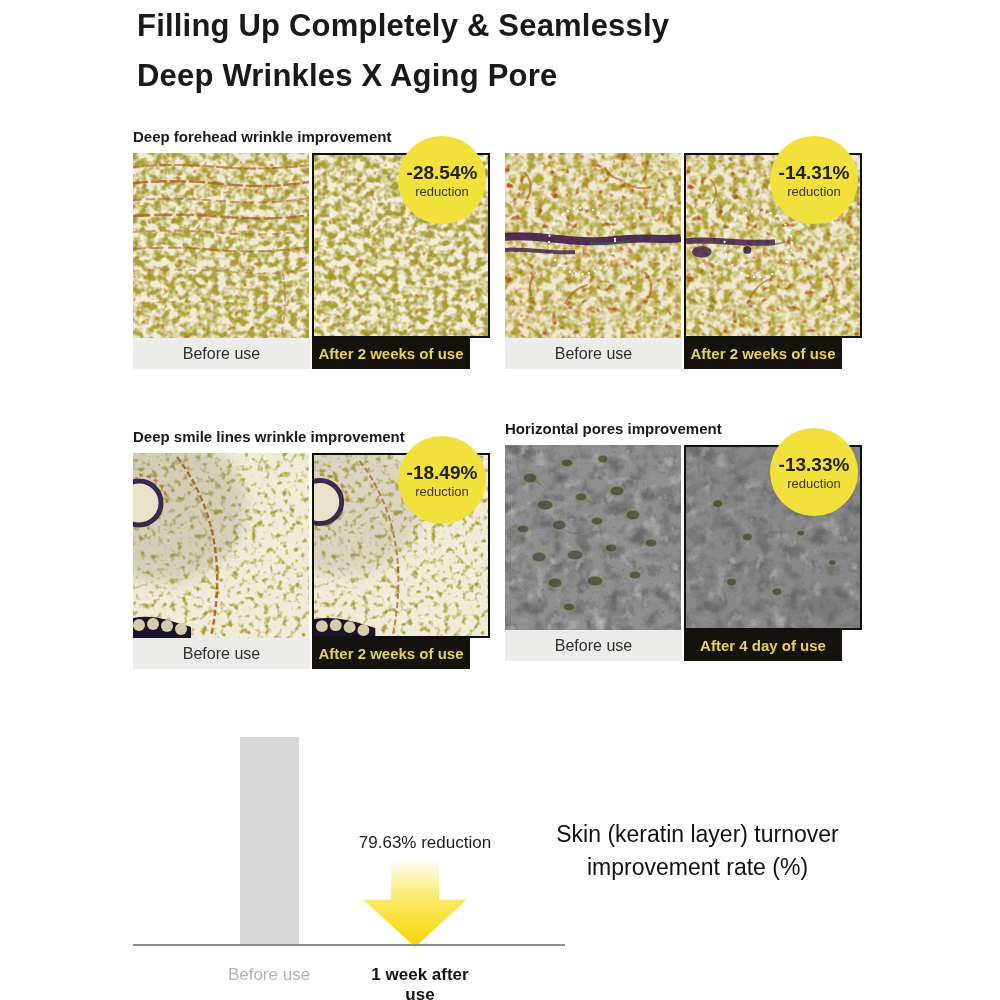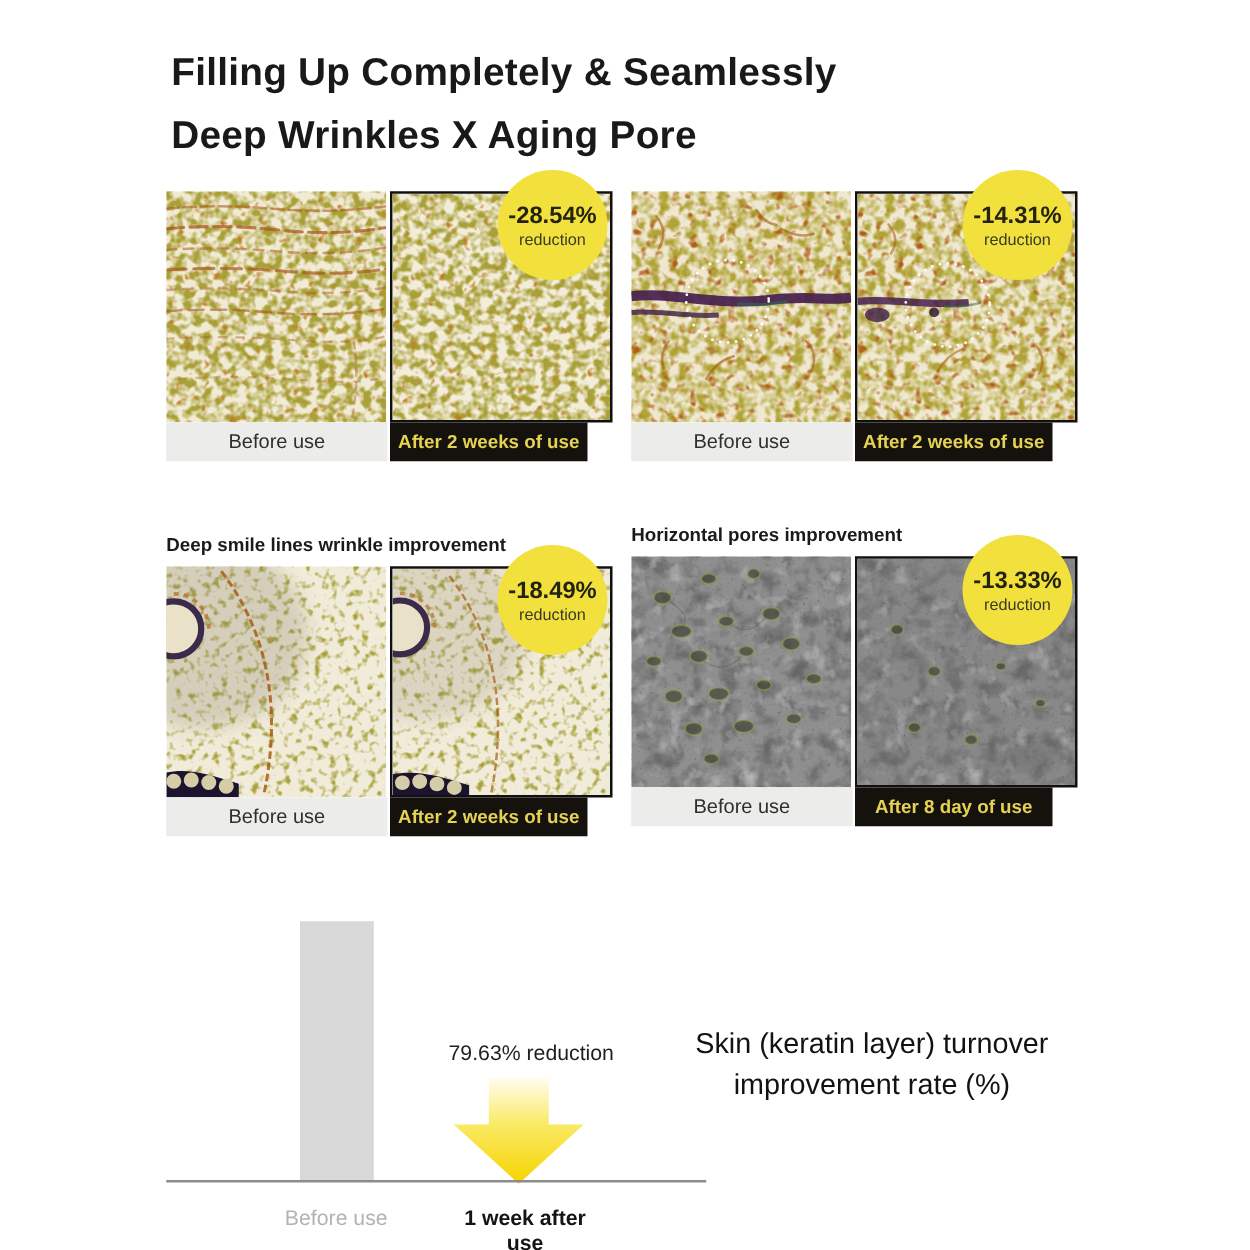--- a/index.html
+++ b/index.html
@@ -7,7 +7,7 @@
           font-family:"Liberation Sans",sans-serif;color:#191919;}
   .abs{position:absolute;}
   
-  #title{left:137px;top:1px;font-size:31px;line-height:50px;font-weight:600;color:#191919;letter-spacing:0.2px;margin-top:32px;}
+  #title{left:137px;top:1px;font-size:31px;line-height:50px;font-weight:600;color:#191919;letter-spacing:0.2px;}
   
   .panel{position:absolute;width:357px;height:242px;}
   .panel-label{position:absolute;left:0;top:0;font-size:15px;font-weight:700;color:#1a1a1a;}

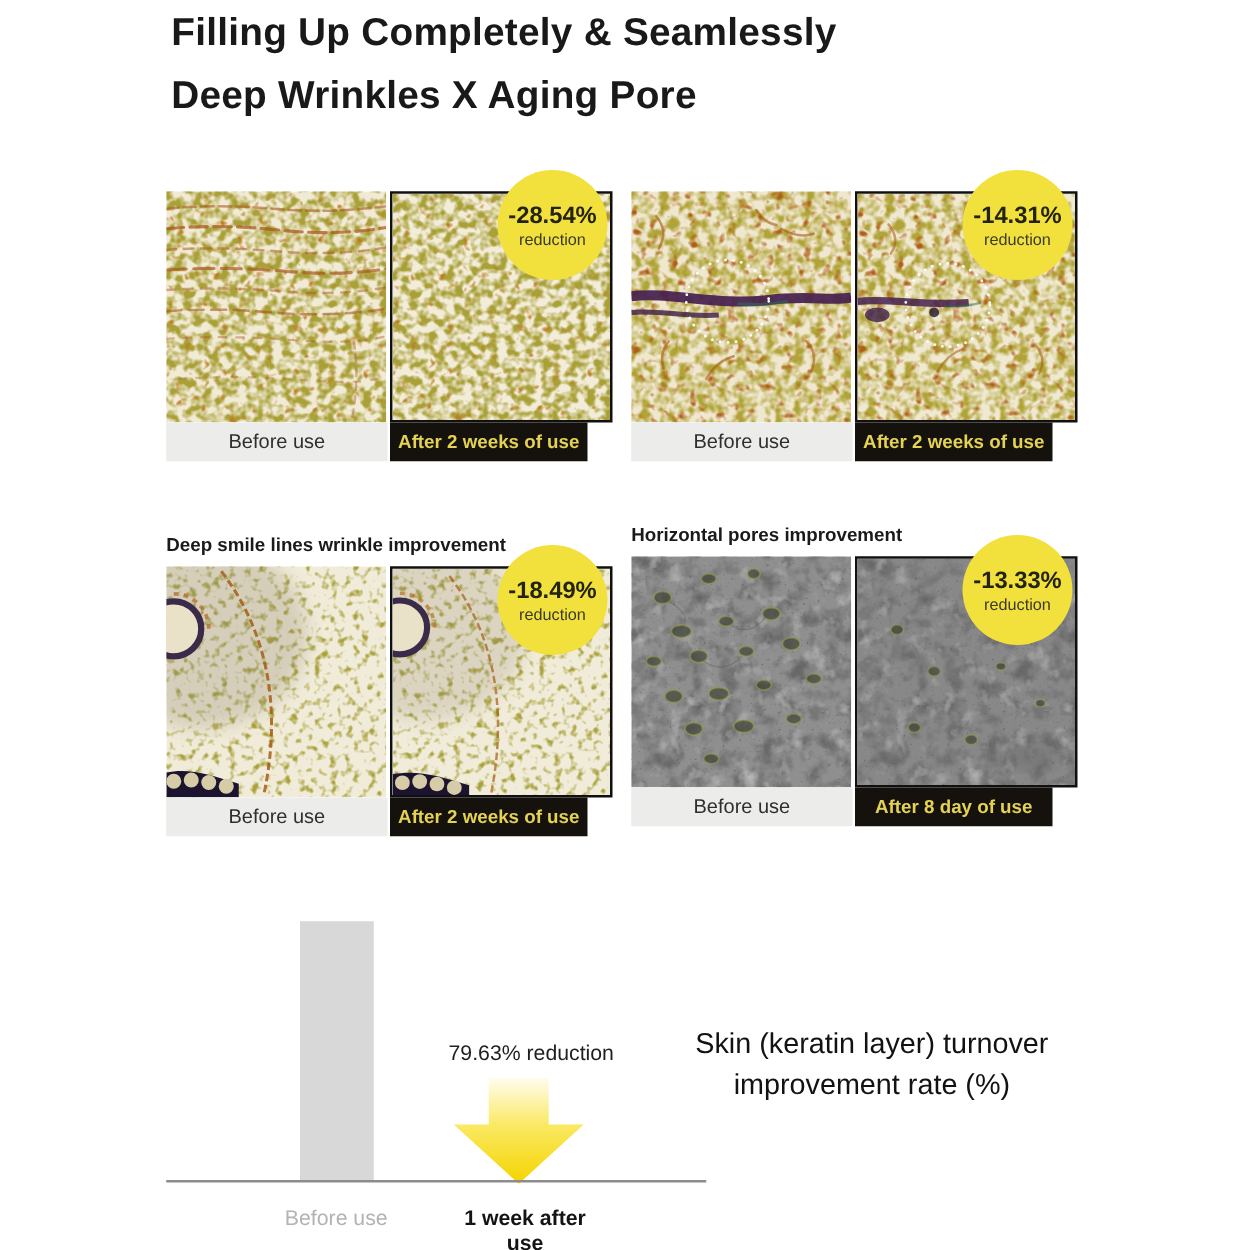--- a/index.html
+++ b/index.html
@@ -105,6 +105,7 @@
   </div>
 
   <div class="panel" style="left:133px;top:128px;">
+    <div class="panel-label">Deep forehead wrinkle improvement</div>
     <div class="photo before">
       <svg viewBox="0 0 176 185" preserveAspectRatio="none">
         <rect width="176" height="185" fill="#f1ead4"></rect>

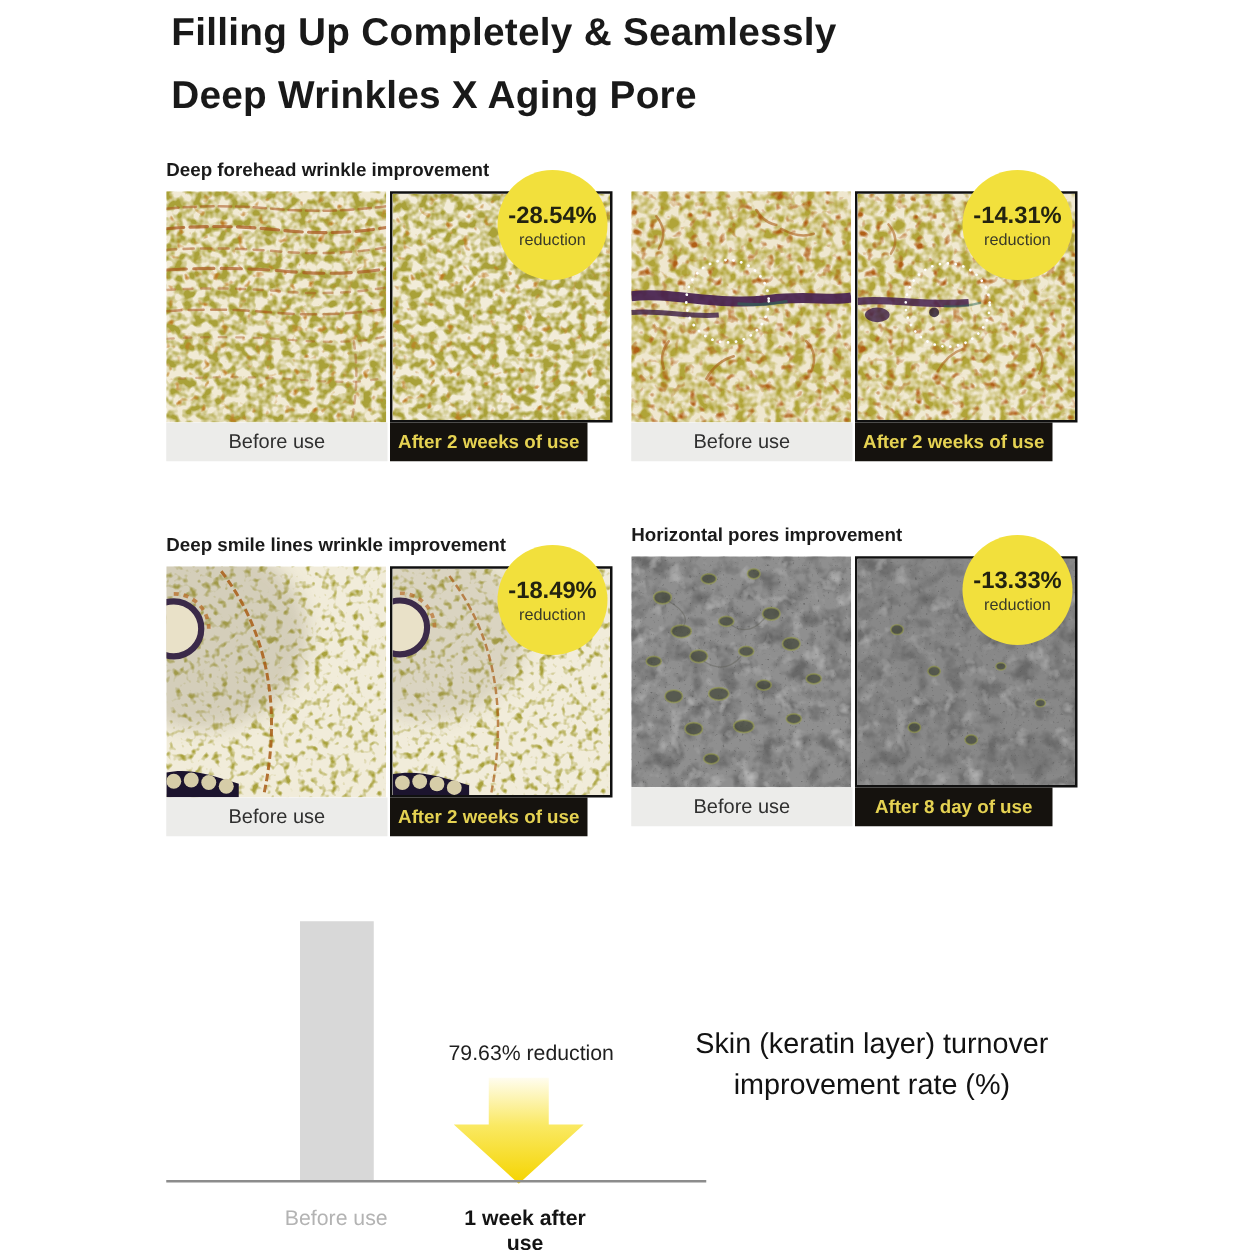--- a/index.html
+++ b/index.html
@@ -282,7 +282,7 @@
       <div class="badge-caption">reduction</div>
     </div>
     <div class="cap before">Before use</div>
-    <div class="cap after">After 8 day of use</div>
+    <div class="cap after">After 4 day of use</div>
   </div>
 
   <div id="chart">

